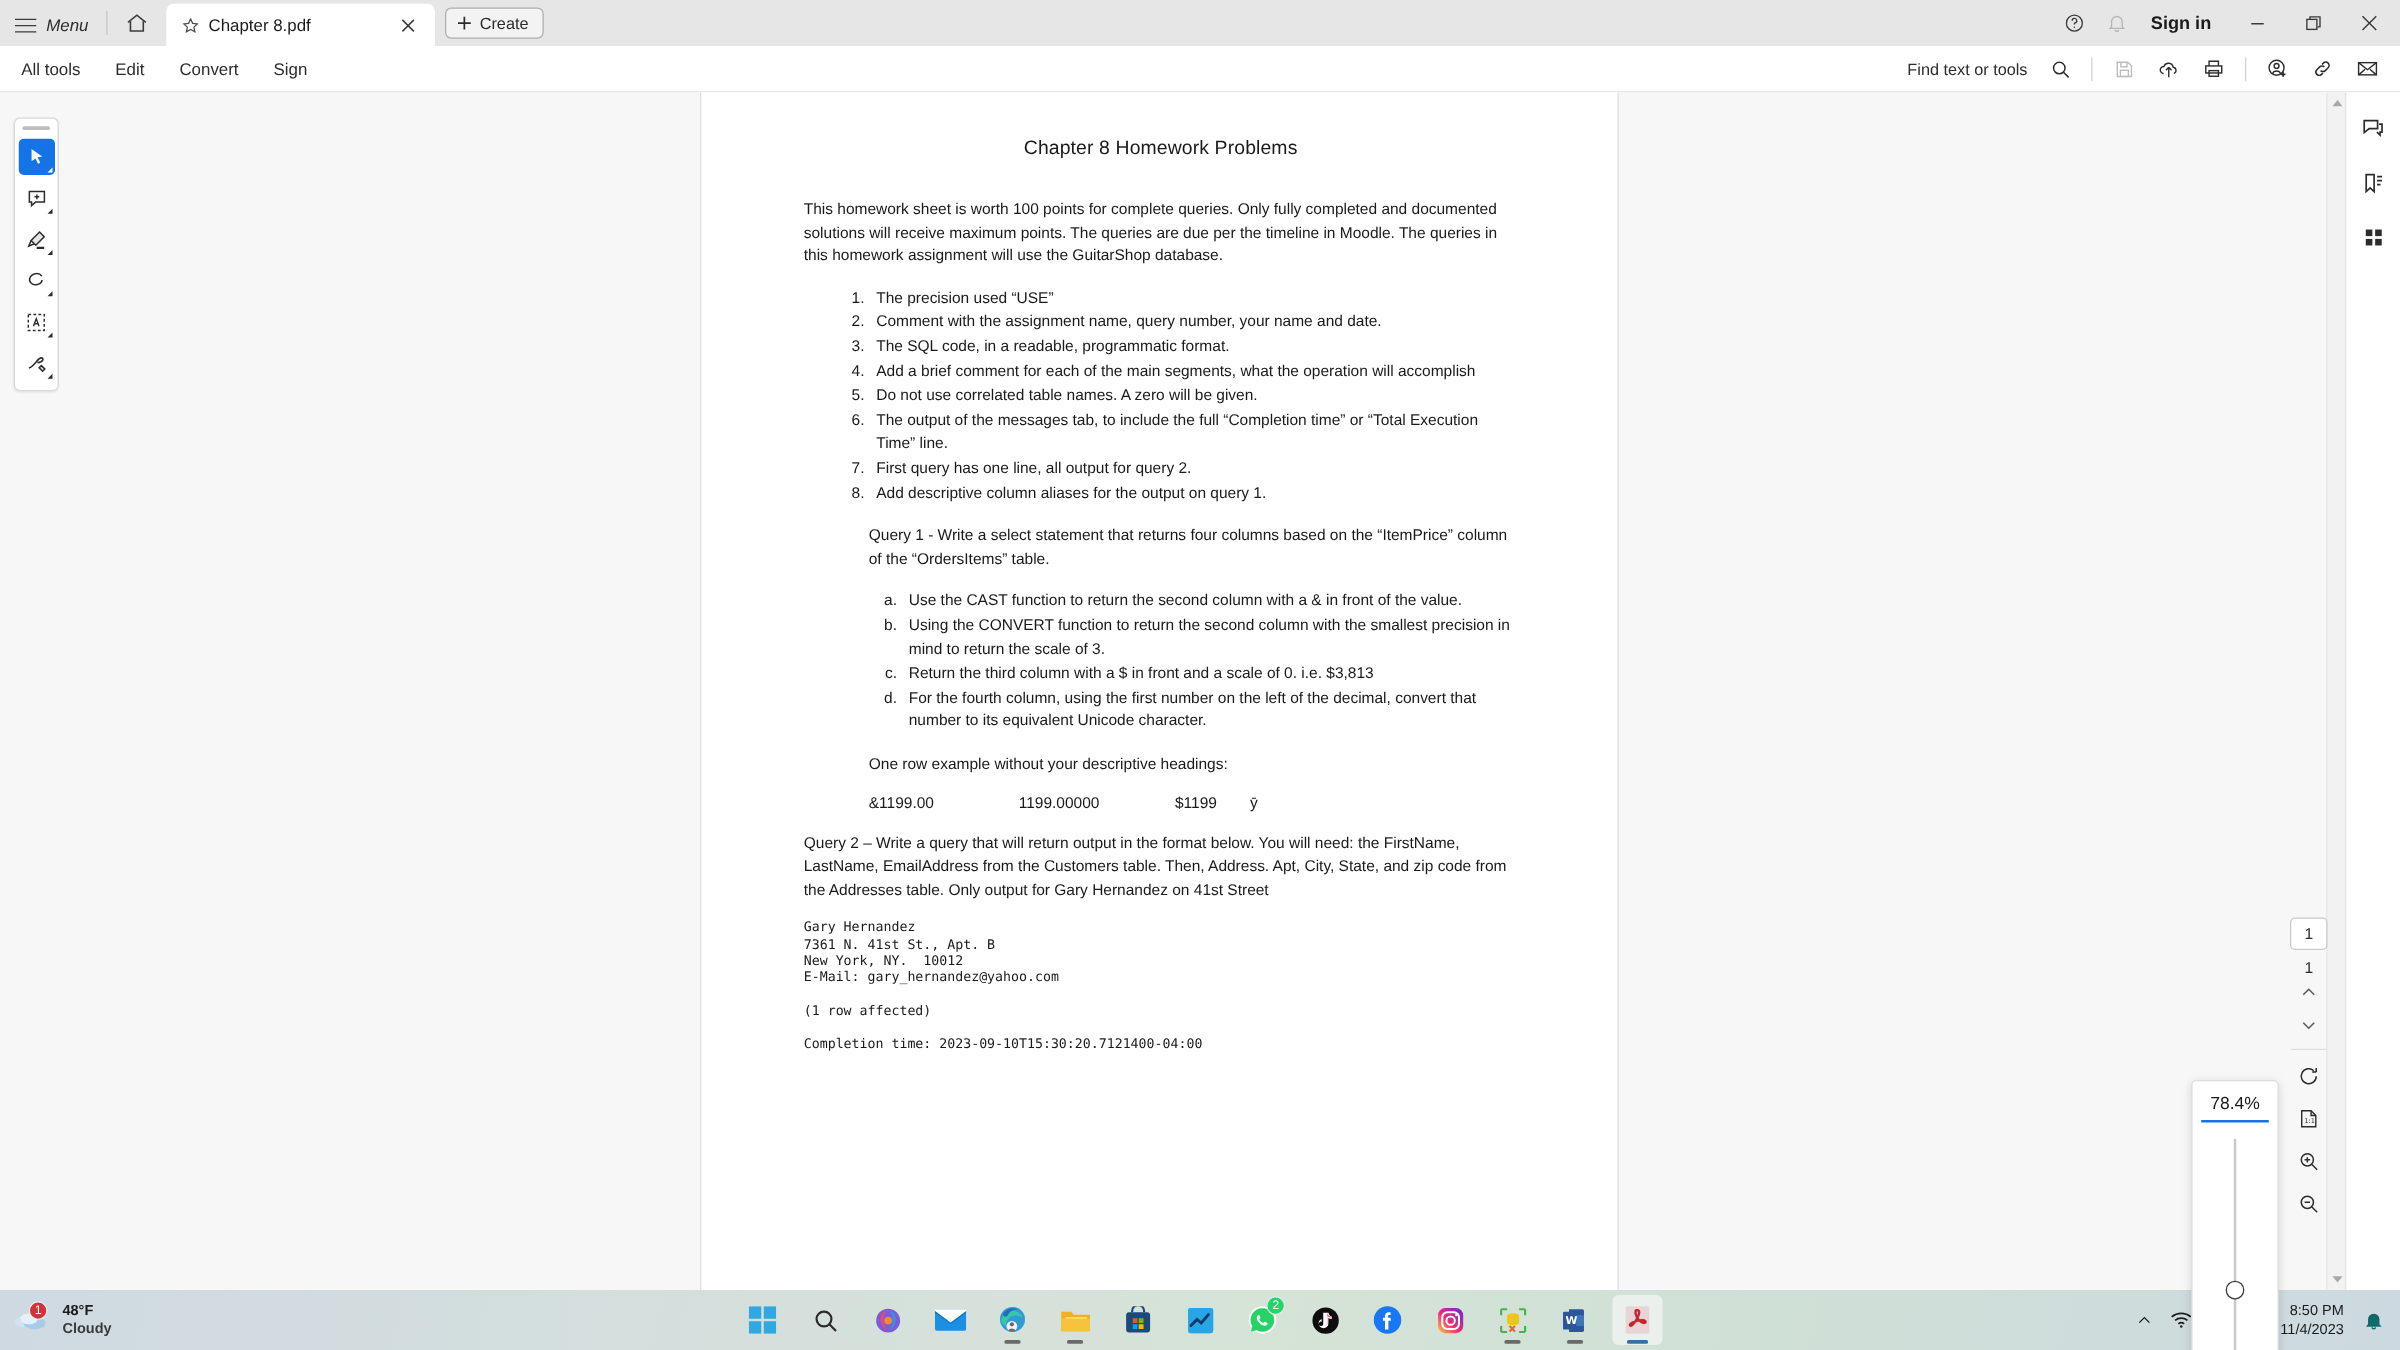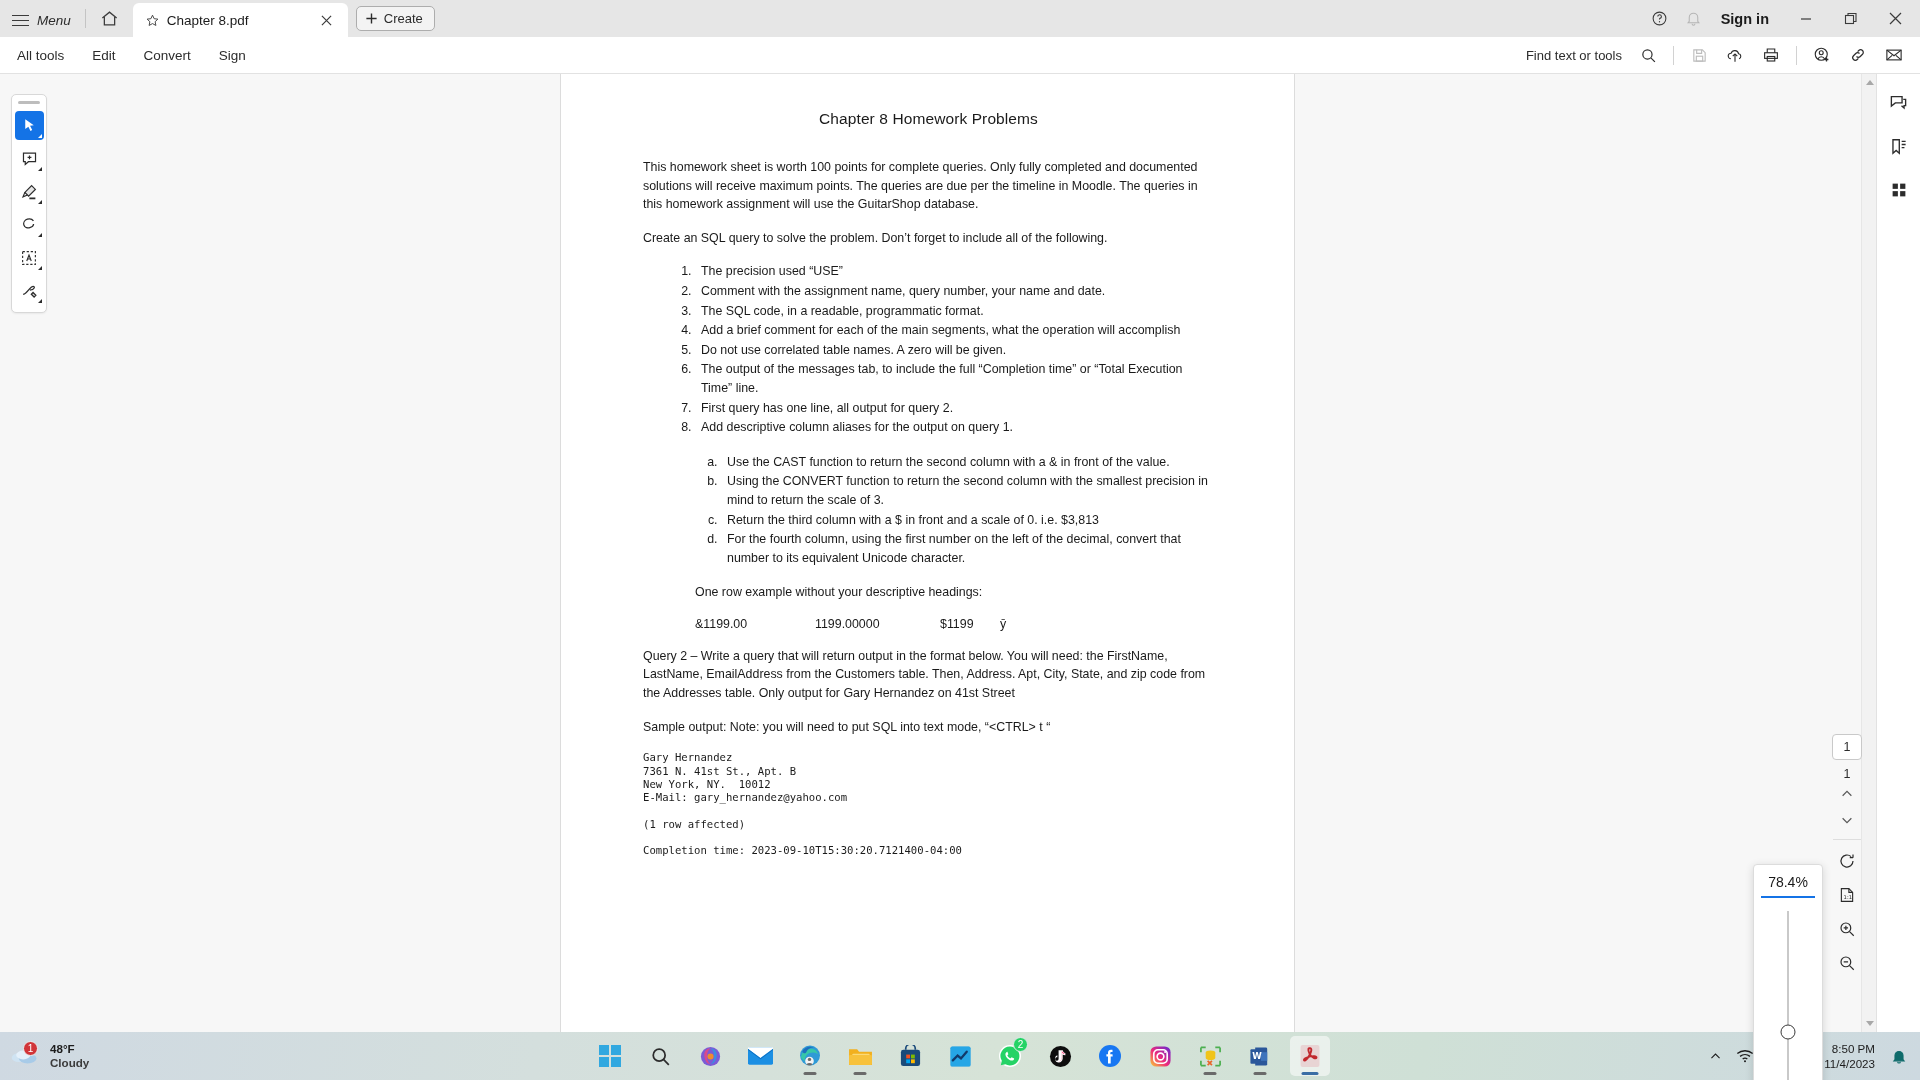--- a/index.html
+++ b/index.html
@@ -365,7 +365,6 @@
       <div class="doc">
         <div class="doc-title">Chapter 8 Homework Problems</div>
         <p>This homework sheet is worth 100 points for complete queries. Only fully completed and documented solutions will receive maximum points. The queries are due per the timeline in Moodle. The queries in this homework assignment will use the GuitarShop database.</p>
-        <p>Create an SQL query to solve the problem. Don’t forget to include all of the following.</p>
 
         <ol class="lvl1">
           <li>The precision used “USE”</li>

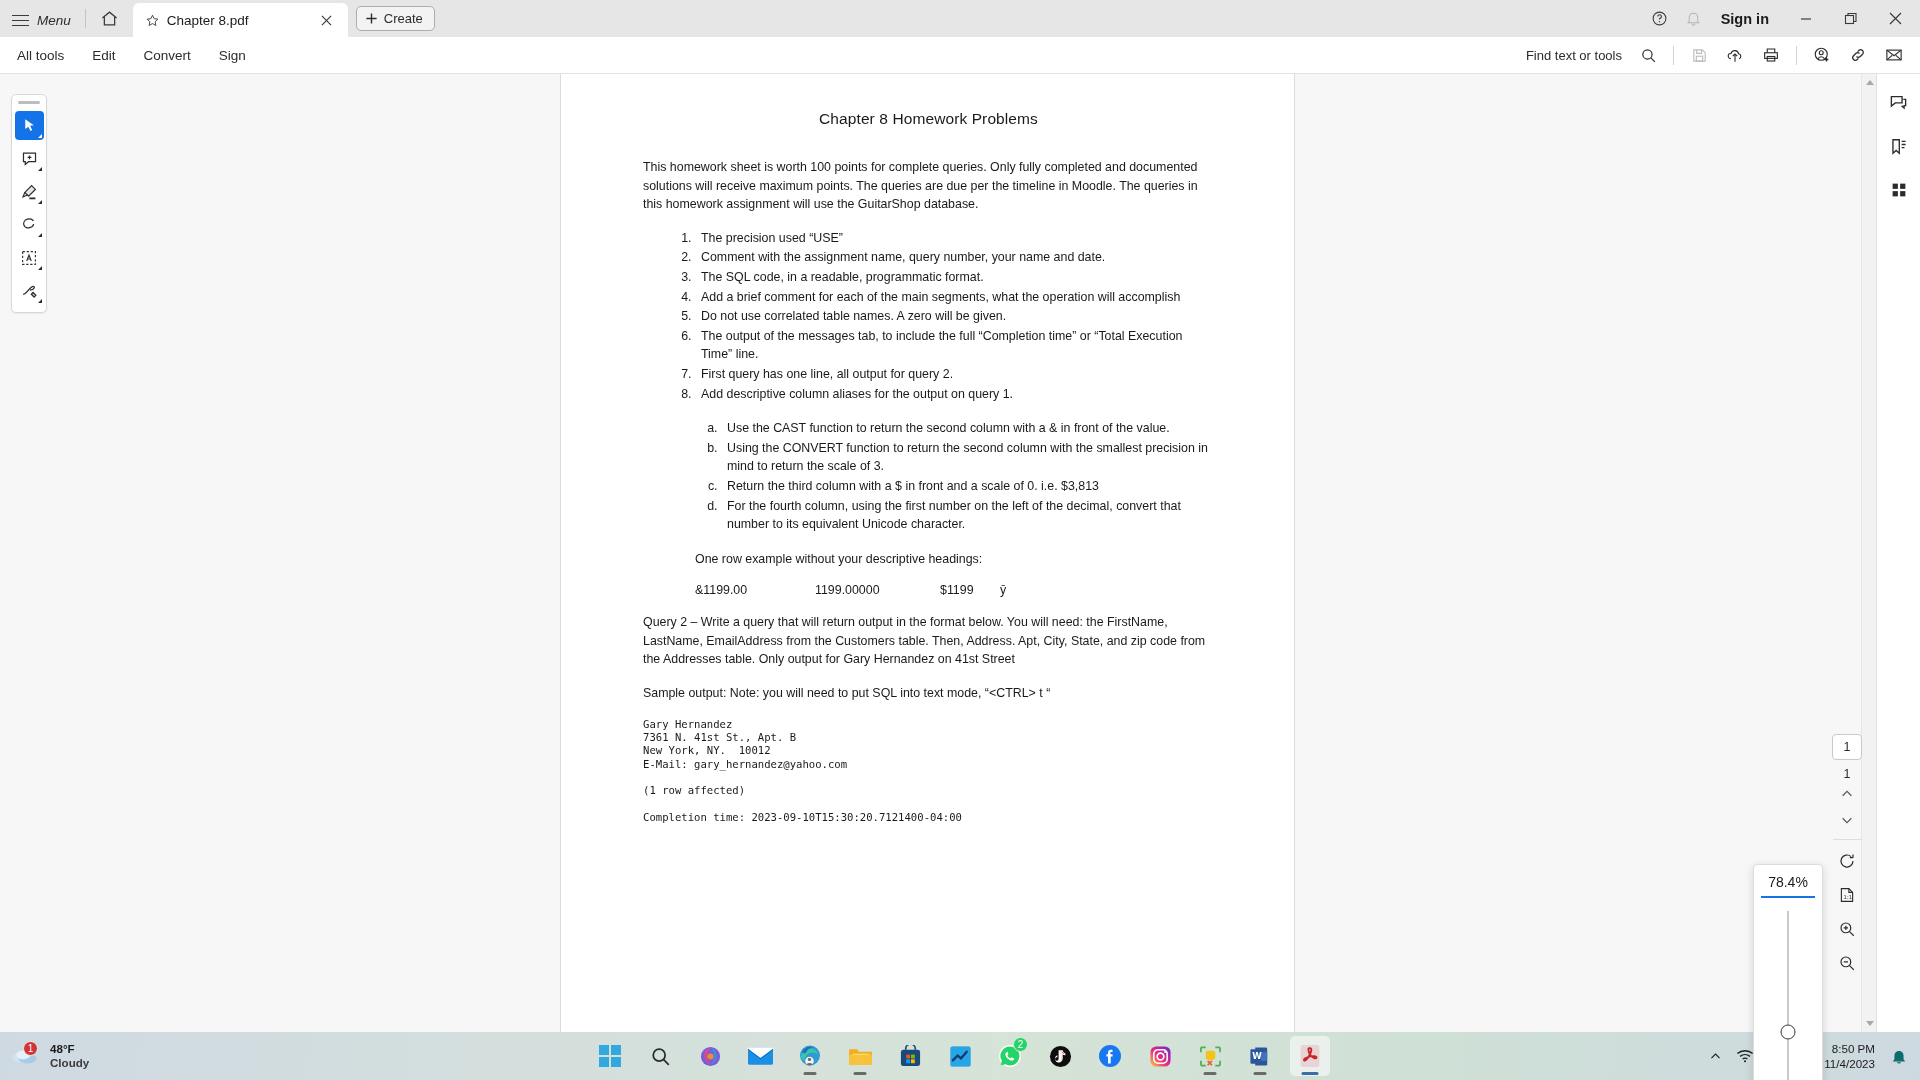--- a/index.html
+++ b/index.html
@@ -377,6 +377,7 @@
           <li>Add descriptive column aliases for the output on query 1.</li>
         </ol>
 
+        <p class="indent1">Query 1 - Write a select statement that returns four columns based on the “ItemPrice” column of the “OrdersItems” table.</p>
 
         <ol class="lvl2">
           <li>Use the CAST function to return the second column with a &amp; in front of the value.</li>

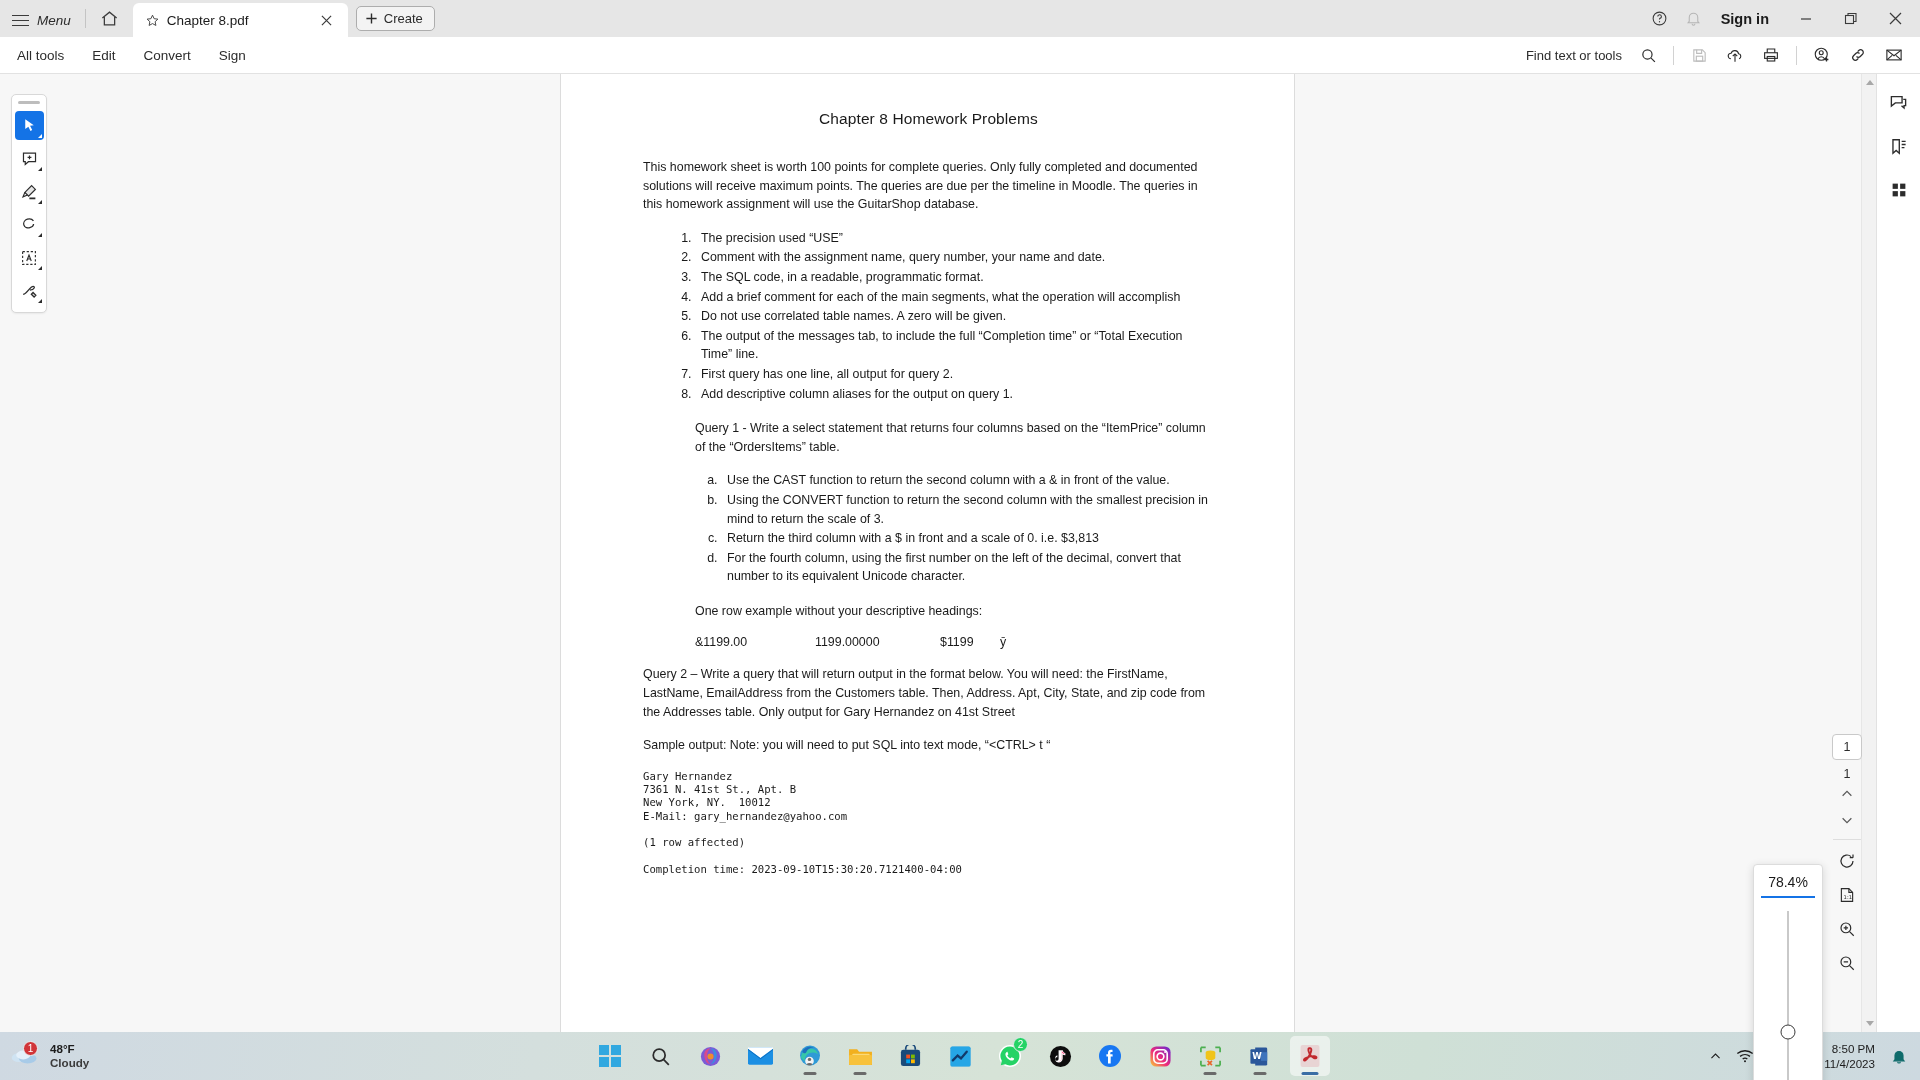--- a/index.html
+++ b/index.html
@@ -395,7 +395,6 @@
         </div>
 
         <p>Query 2 – Write a query that will return output in the format below. You will need: the FirstName, LastName, EmailAddress from the Customers table. Then, Address. Apt, City, State, and zip code from the Addresses table. Only output for Gary Hernandez on 41st Street</p>
-        <p>Sample output: Note: you will need to put SQL into text mode, “&lt;CTRL&gt; t “</p>
         <pre class="mono">Gary Hernandez
 7361 N. 41st St., Apt. B
 New York, NY.  10012

